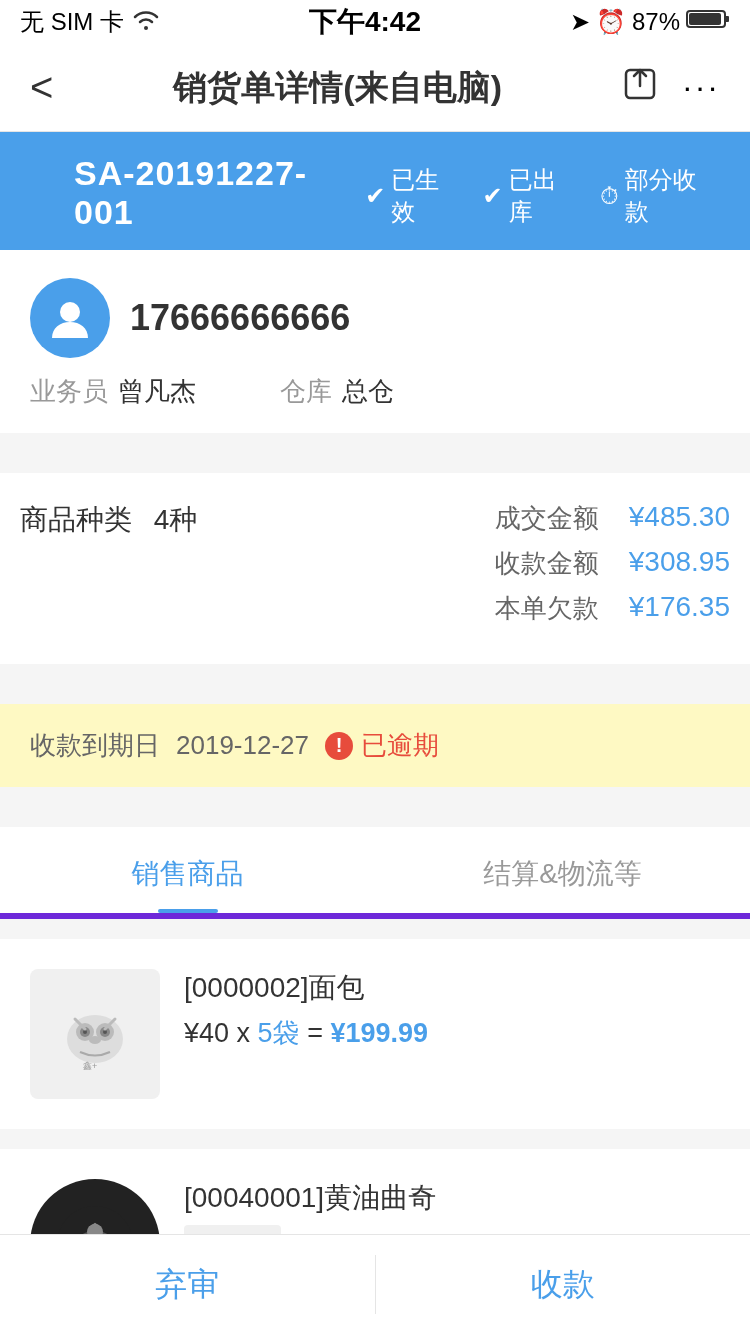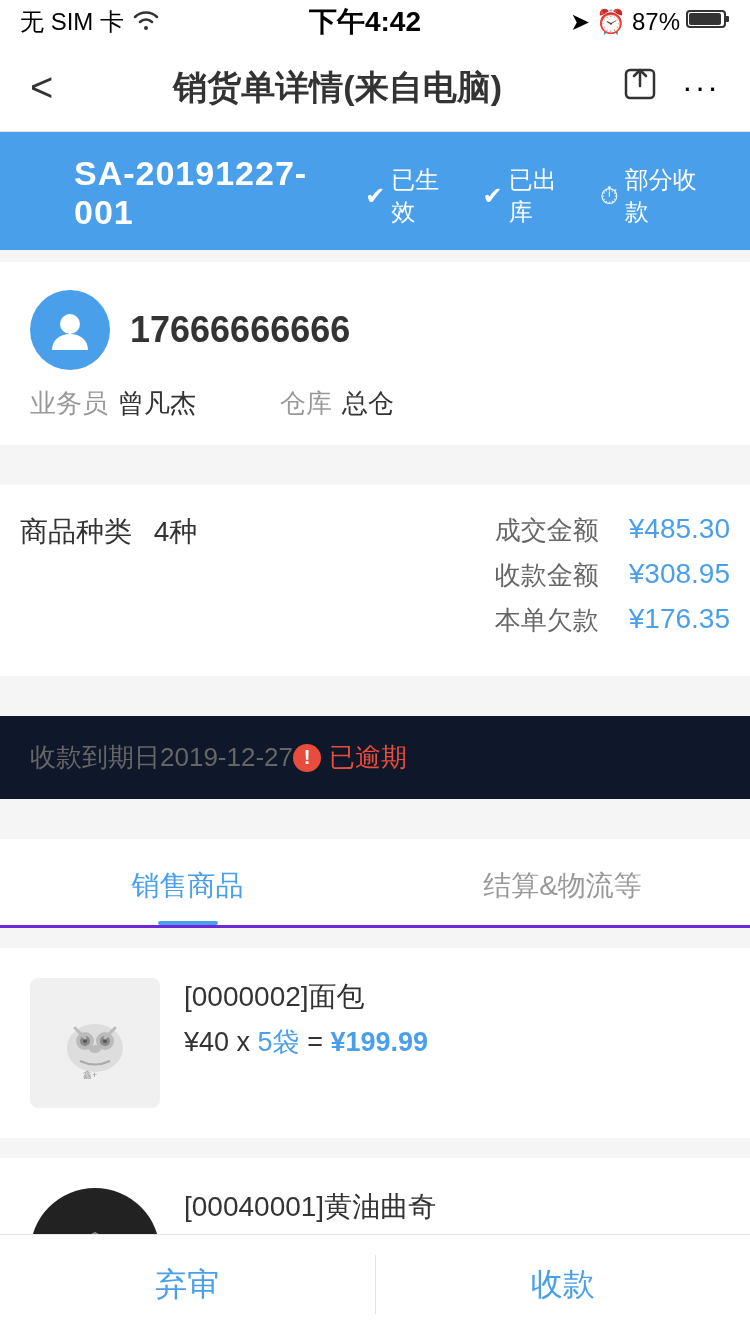--- a/index.html
+++ b/index.html
@@ -82,7 +82,7 @@
     .customer-section {
       background: #fff;
       padding: 28px 30px 24px;
-      margin-top: 12px;
+      margin-top: 0;
     }
     .customer-row {
       display: flex;

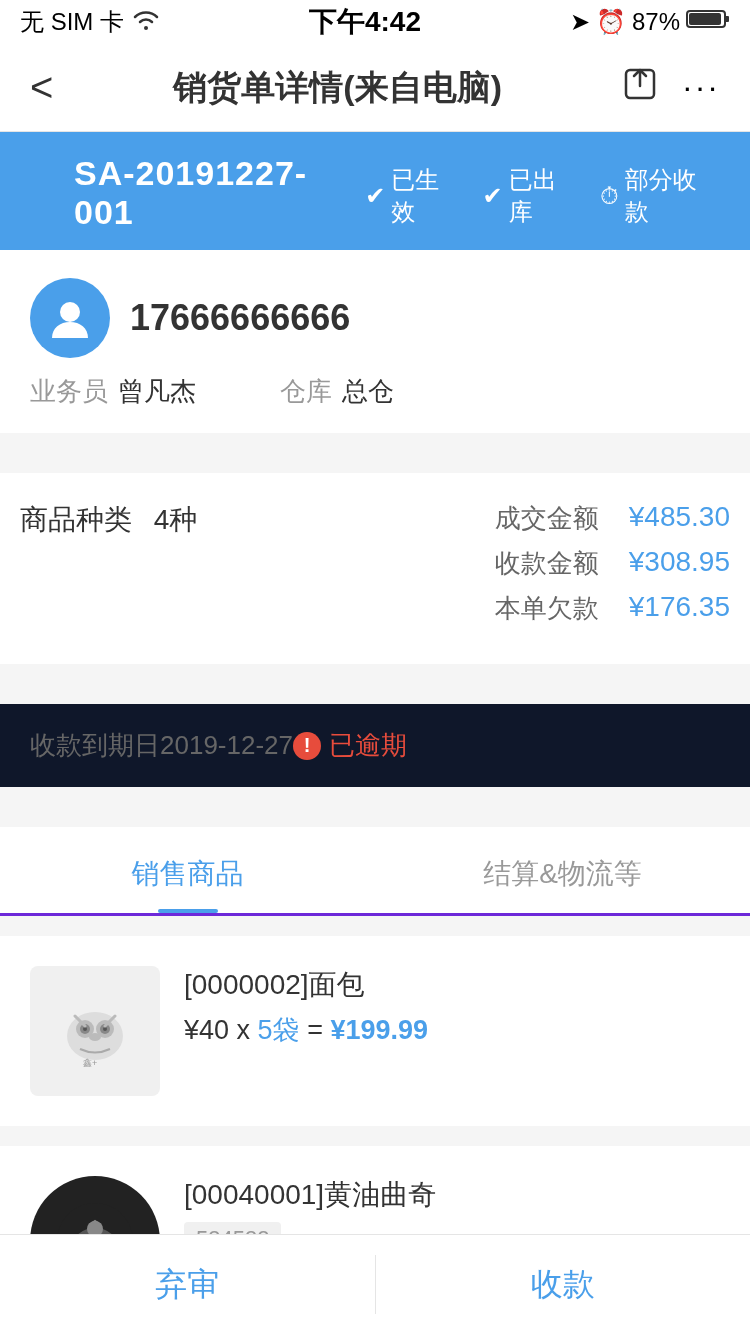--- a/index.html
+++ b/index.html
@@ -139,11 +139,12 @@
 
     
     .due-section {
-      background: #0f172a;
+      background: #fef9c3;
       margin-top: 20px;
       padding: 24px 30px;
       display: flex;
       align-items: center;
+      gap: 16px;
       font-size: 26px;
       color: #666;
     }

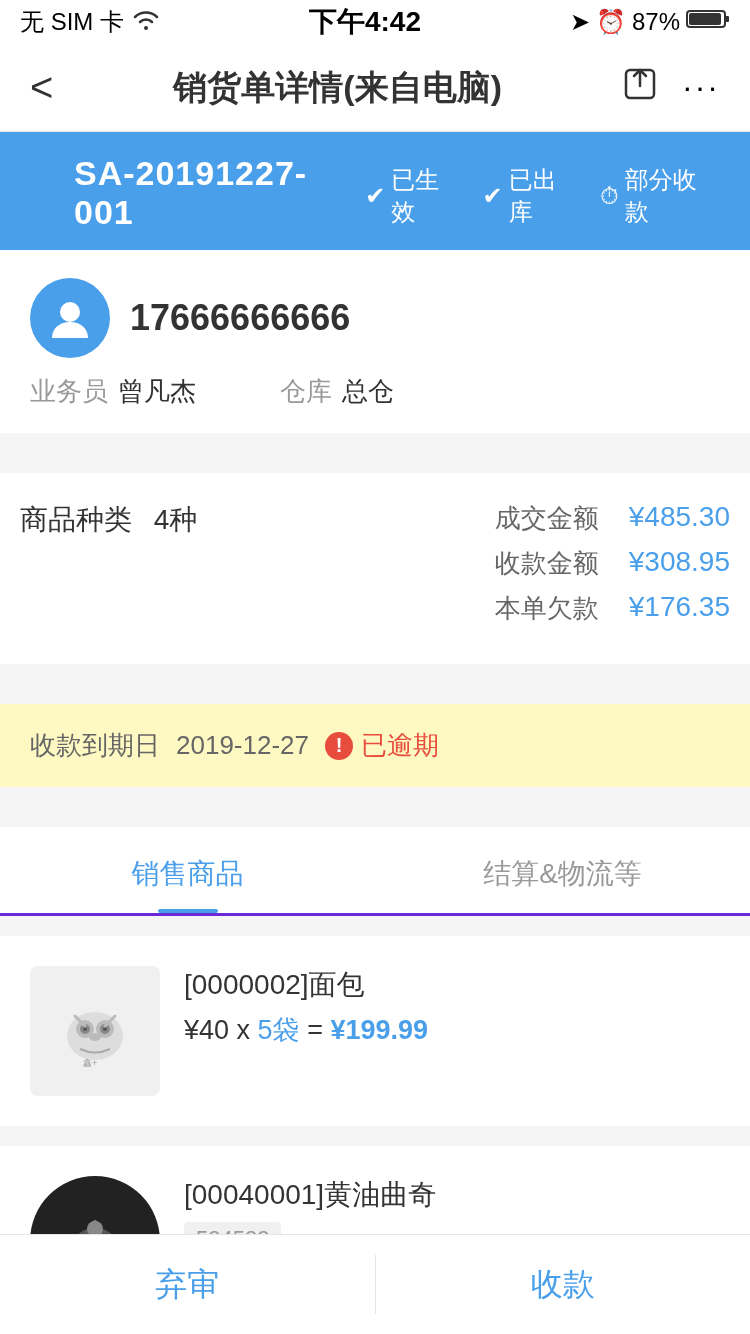--- a/index.html
+++ b/index.html
@@ -173,7 +173,7 @@
       background: #fff;
       display: flex;
       margin-top: 20px;
-      border-bottom: 3px solid #6d28d9;
+      border-bottom: 6px solid #6d28d9;
     }
     .tab-item {
       flex: 1;

